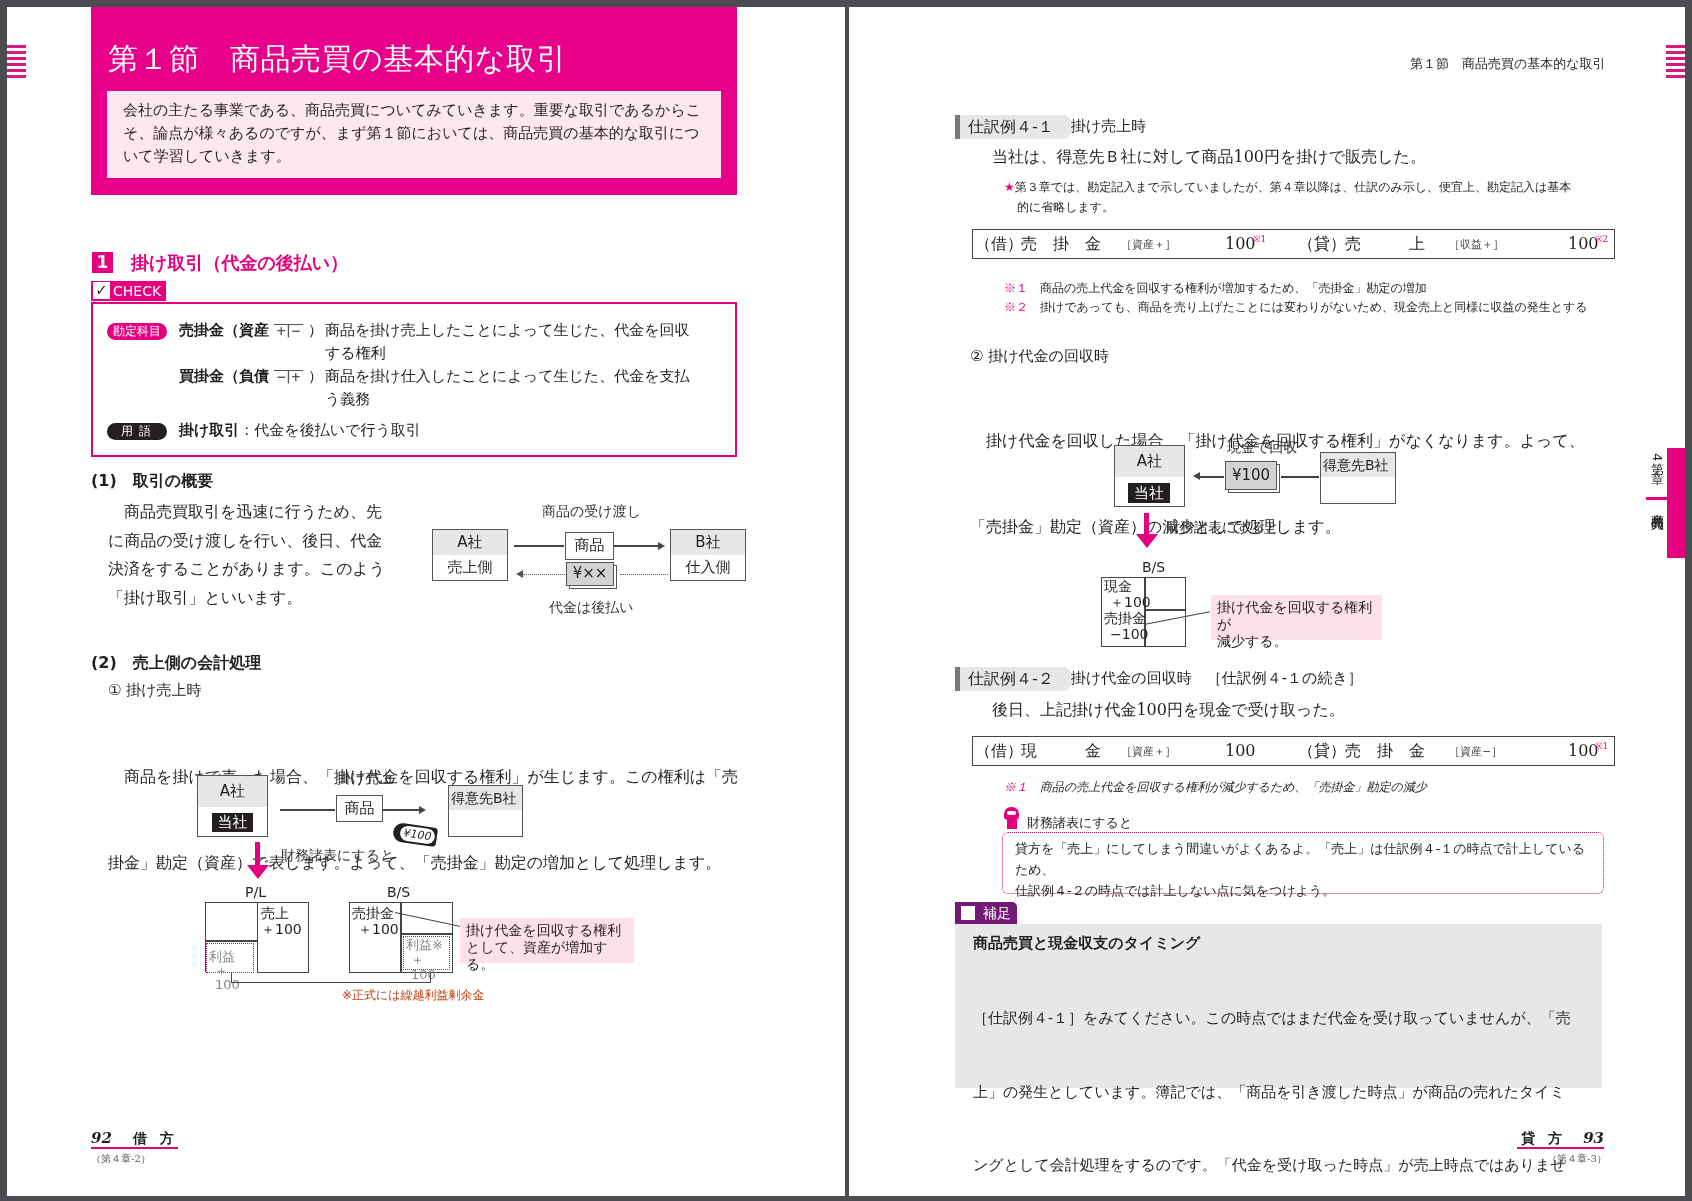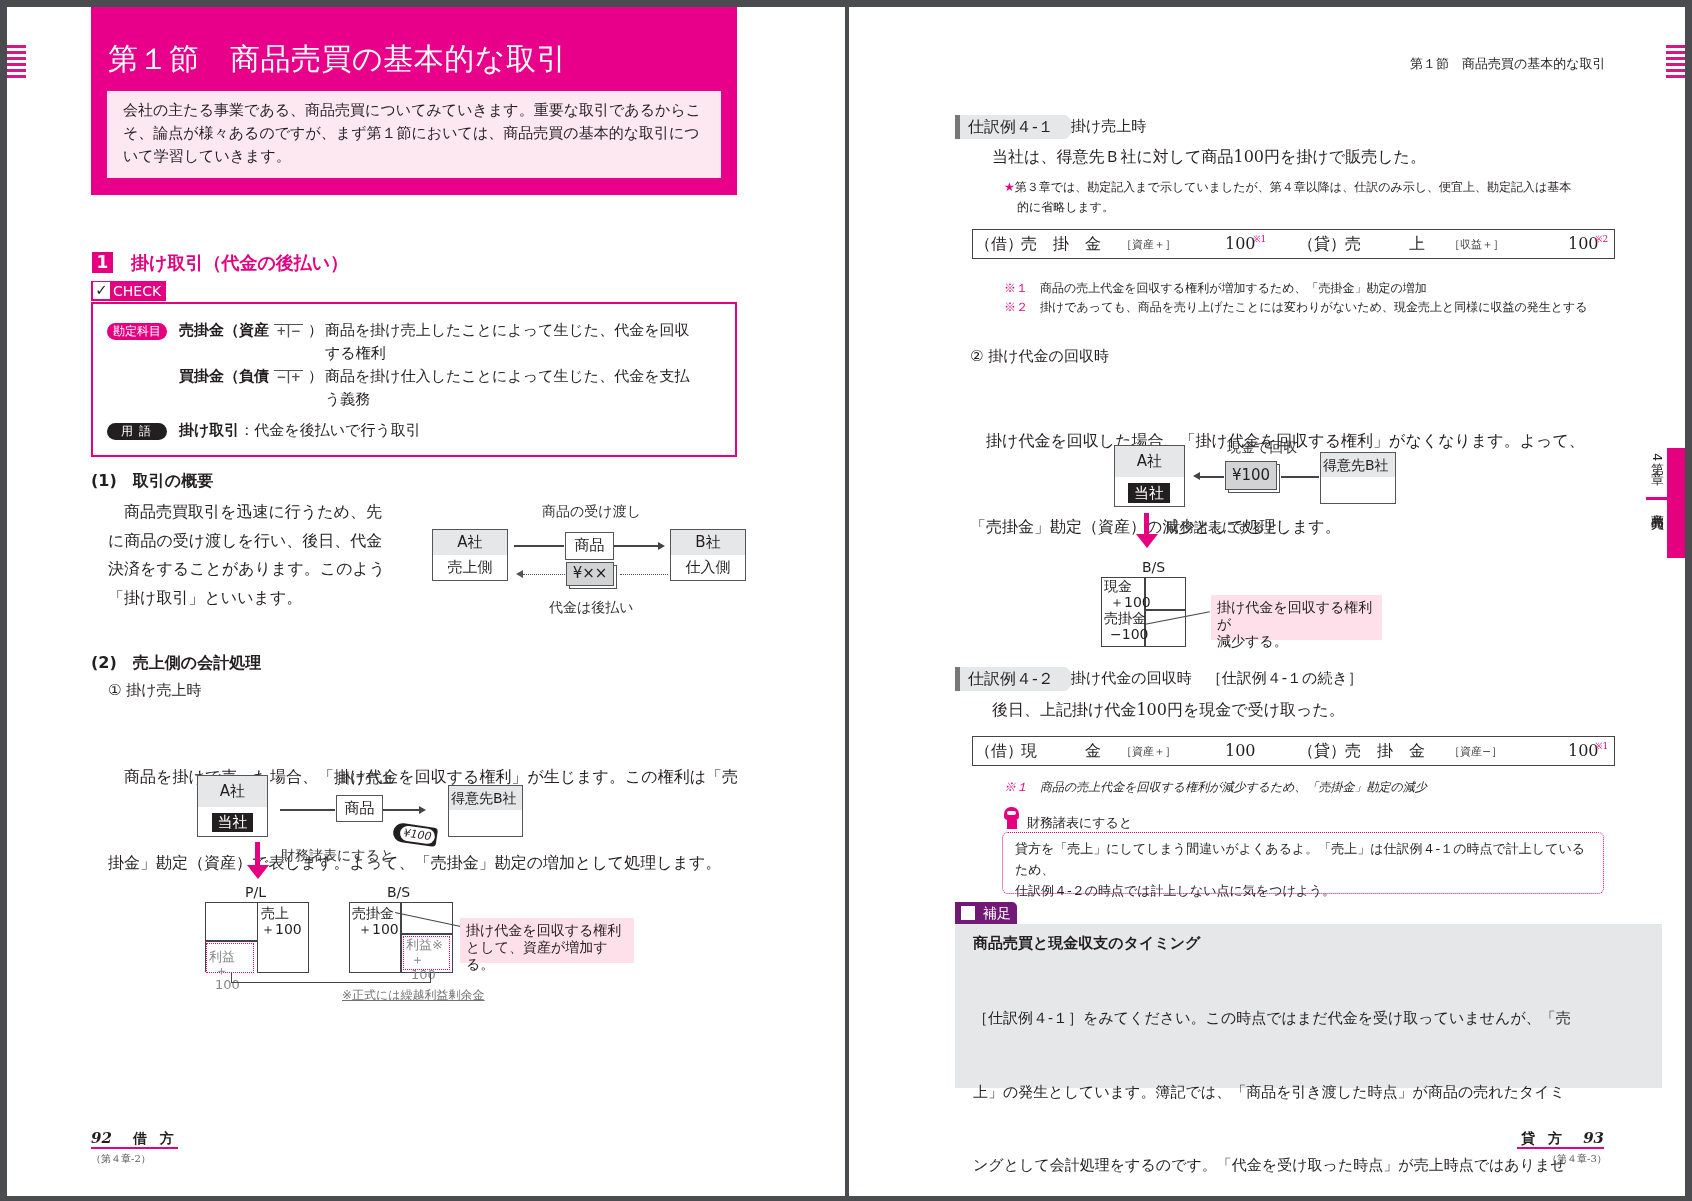--- a/index.html
+++ b/index.html
@@ -324,7 +324,7 @@
     <div style="position:absolute; left:6px; top:4px; width:14px; height:14px; background:#fff;"></div>
     <span>補足</span>
   </div>
-  <div class="abs hosoku-box" style="left:106px; top:917px; width:707px; height:164px;">
+  <div class="abs hosoku-box" style="left:106px; top:917px; width:647px; height:164px;">
     <div style="font-size:15px; font-weight:bold; margin-bottom:4px;">商品売買と現金収支のタイミング</div>
     <div class="serif" style="font-size:15px; line-height:24.5px; white-space:pre;">
       <div>［仕訳例４-１］をみてください。この時点ではまだ代金を受け取っていませんが、「売</div>

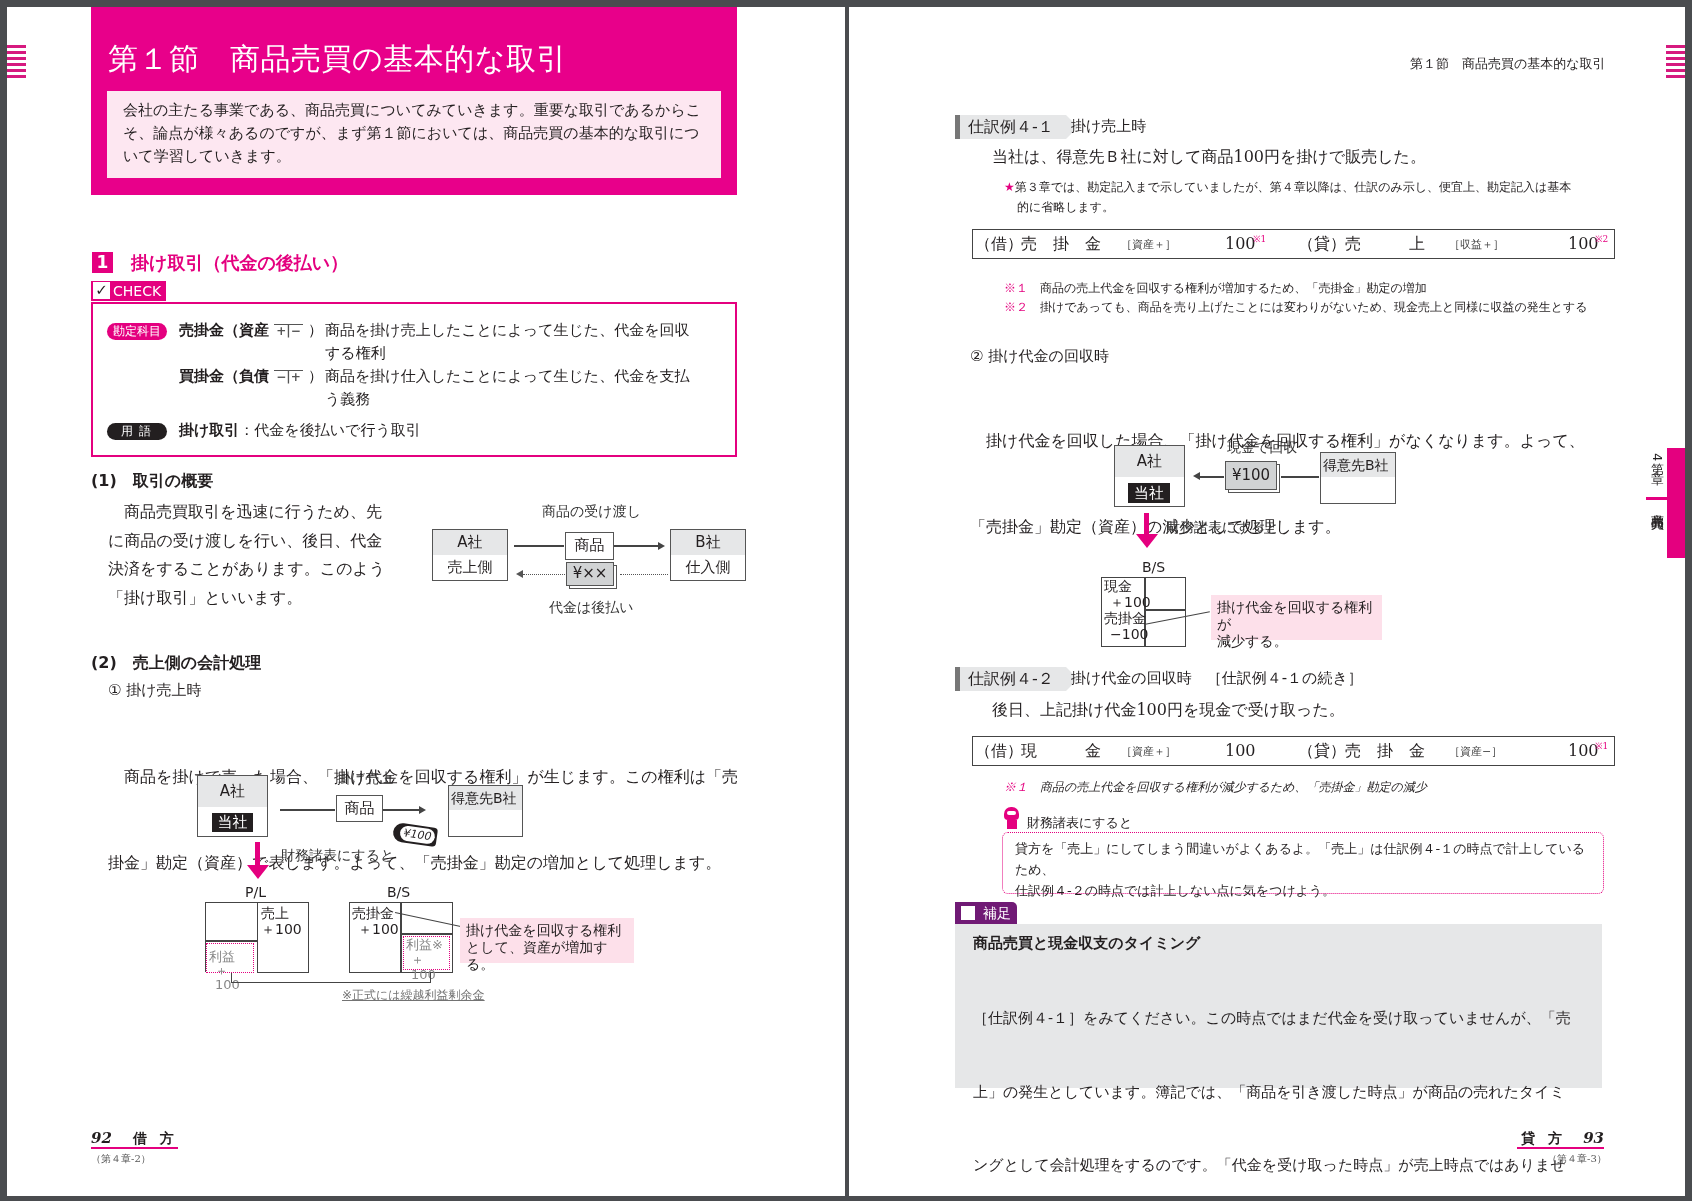--- a/index.html
+++ b/index.html
@@ -206,7 +206,7 @@
     <div class="abs" style="left:34px; top:208px; width:1px; height:9px; background:#444;"></div>
     <div class="abs" style="left:34px; top:217px; width:200px; height:1px; background:#444;"></div>
     <div class="abs" style="left:233px; top:208px; width:1px; height:9px; background:#444;"></div>
-    <div class="abs" style="left:145px; top:222px; font-size:12px; color:#737373;text-decoration:underline;">※正式には繰越利益剰余金</div>
+    <div class="abs" style="left:145px; top:222px; font-size:12px; color:#c2410c;">※正式には繰越利益剰余金</div>
   </div>
 
   <div class="abs" style="left:84px; top:1121px; width:87px; border-bottom:2px solid #e4007f; height:21px;">

